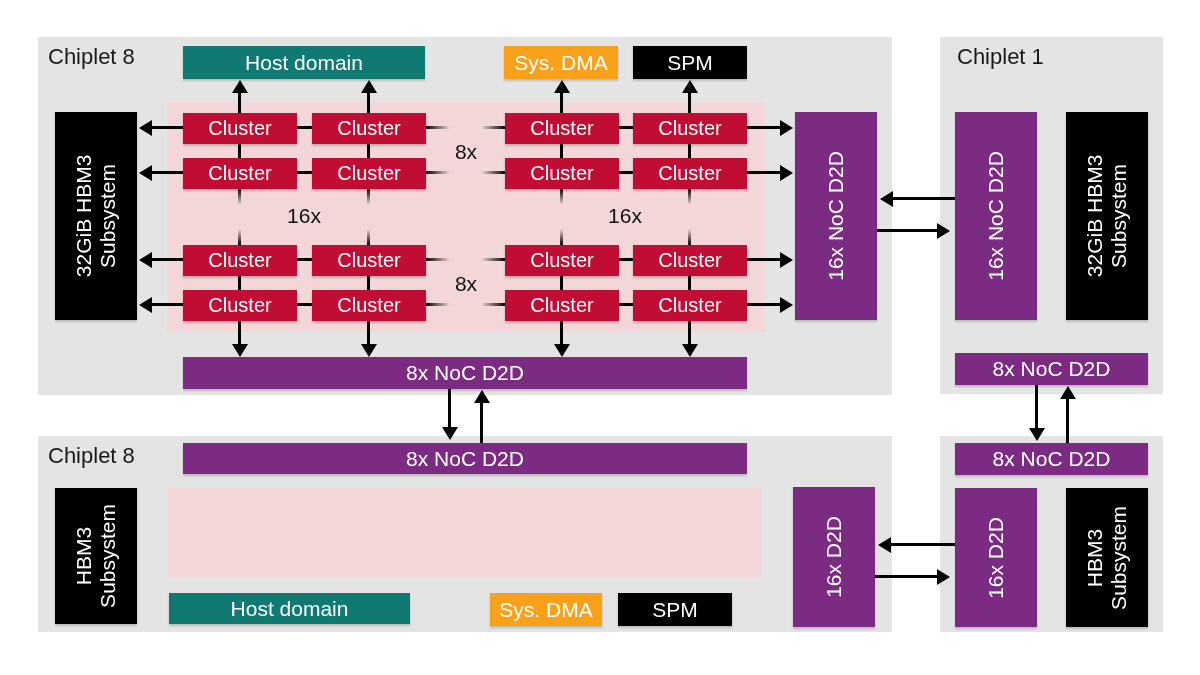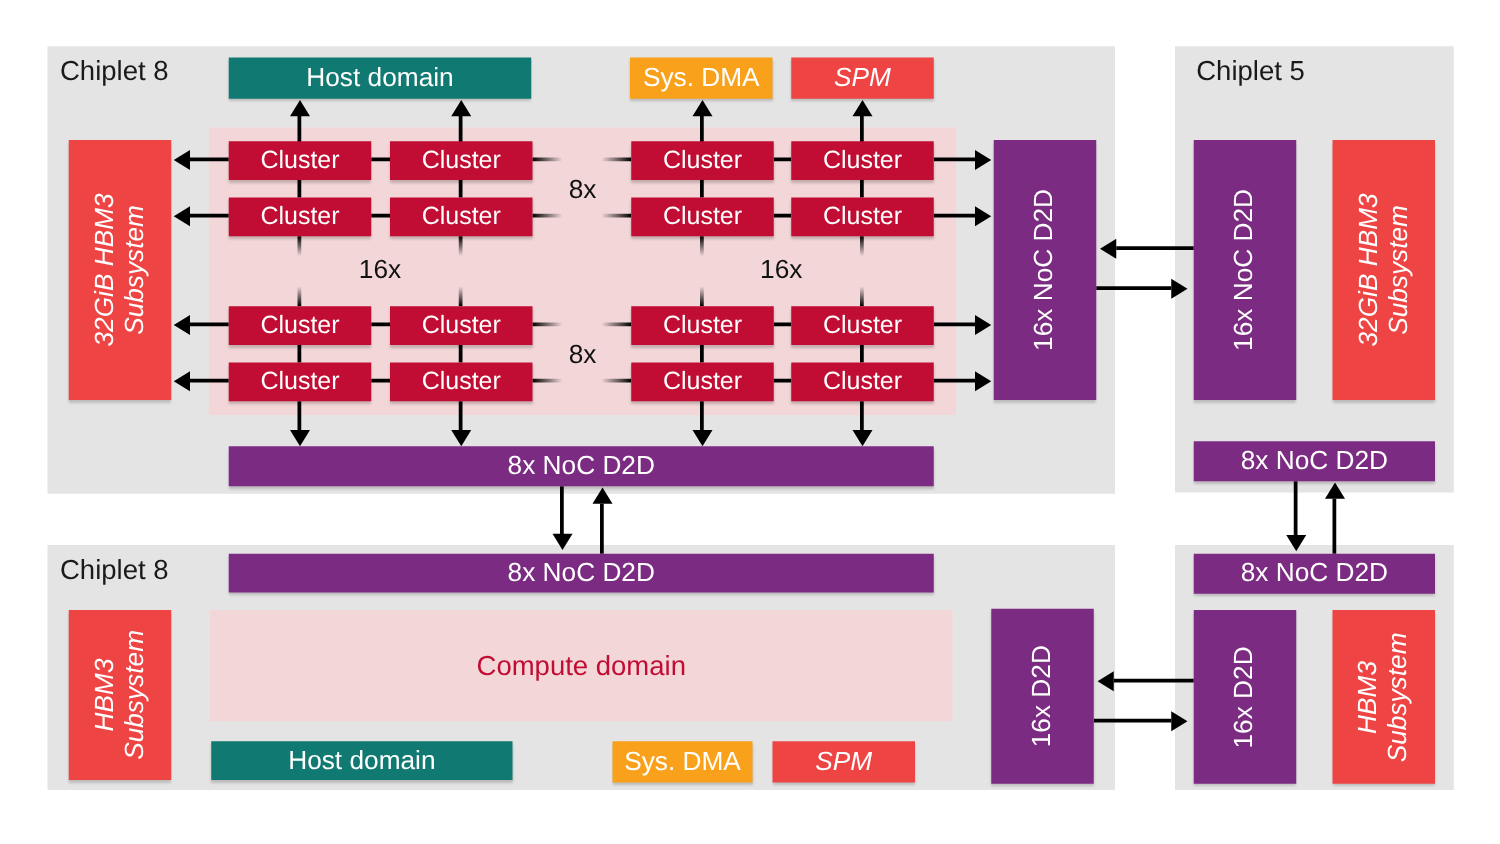--- a/index.html
+++ b/index.html
@@ -12,7 +12,7 @@
        color:#fff;font-size:21px;box-shadow:0 2px 2px rgba(0,0,0,0.18);}
   .teal{background:#107a72;}
   .orange{background:#f9a11b;}
-  .blue{background:#ef4444;font-style:italic;}
+  .blue{background:#000000;}
   .purple{background:#7c2b82;}
   .cluster{position:absolute;width:114px;height:31px;background:#c10d33;color:#fff;
        display:flex;align-items:center;justify-content:center;font-size:20px;

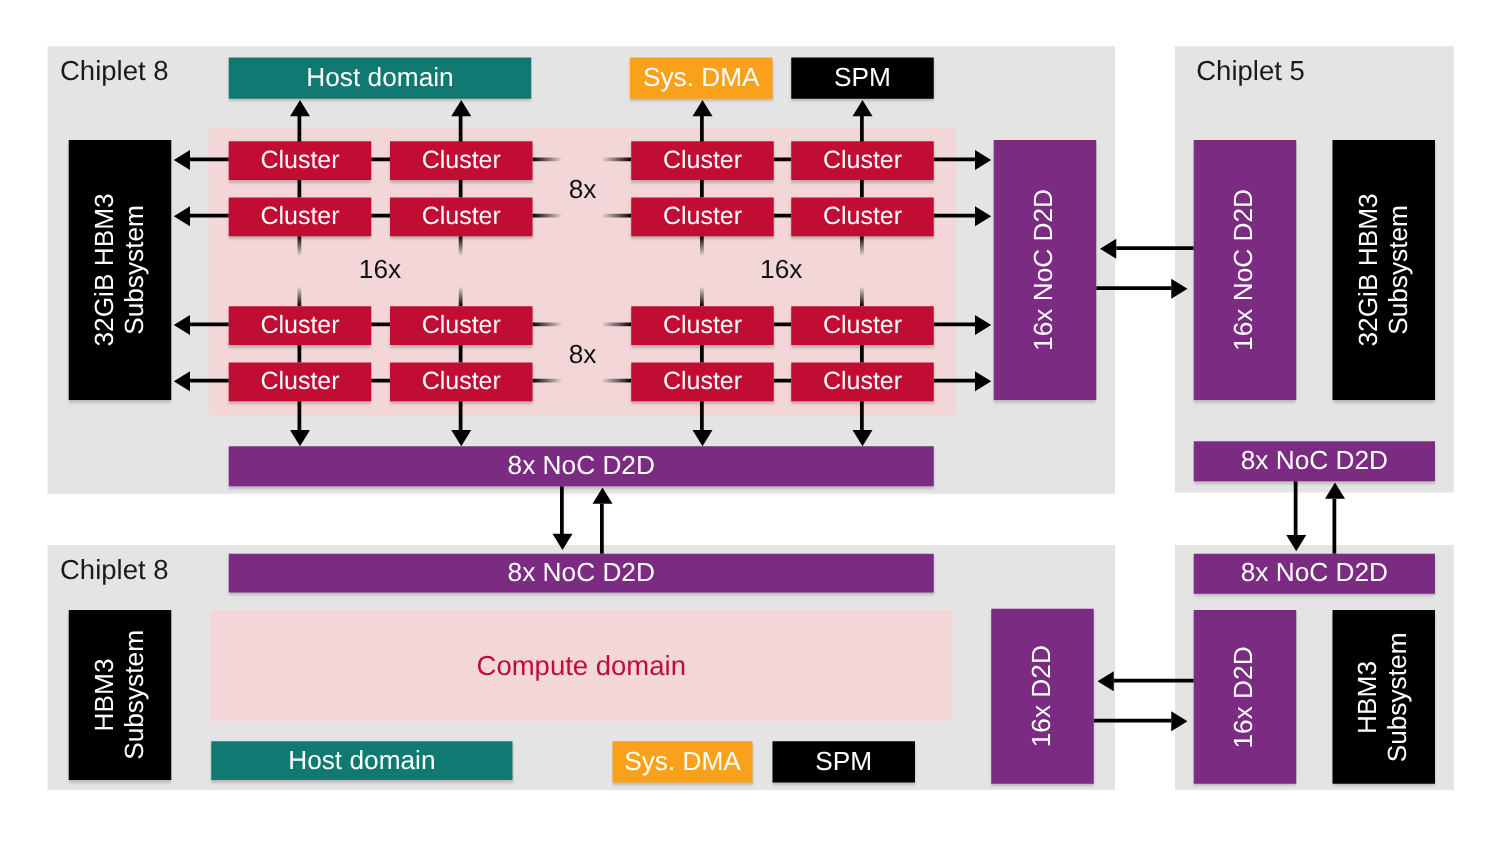--- a/index.html
+++ b/index.html
@@ -48,7 +48,7 @@
   <div class="pinkpanel" style="left:168px;top:488px;width:594px;height:89px;"></div>
 
   <div class="chip-title" style="left:48px;top:44px;">Chiplet 8</div>
-  <div class="chip-title" style="left:957px;top:44px;">Chiplet 5</div>
+  <div class="chip-title" style="left:957px;top:44px;">Chiplet 1</div>
   <div class="chip-title" style="left:48px;top:443px;">Chiplet 8</div>
 
   <div class="abs" id="wires" style="left:0;top:0;width:1200px;height:675px;">

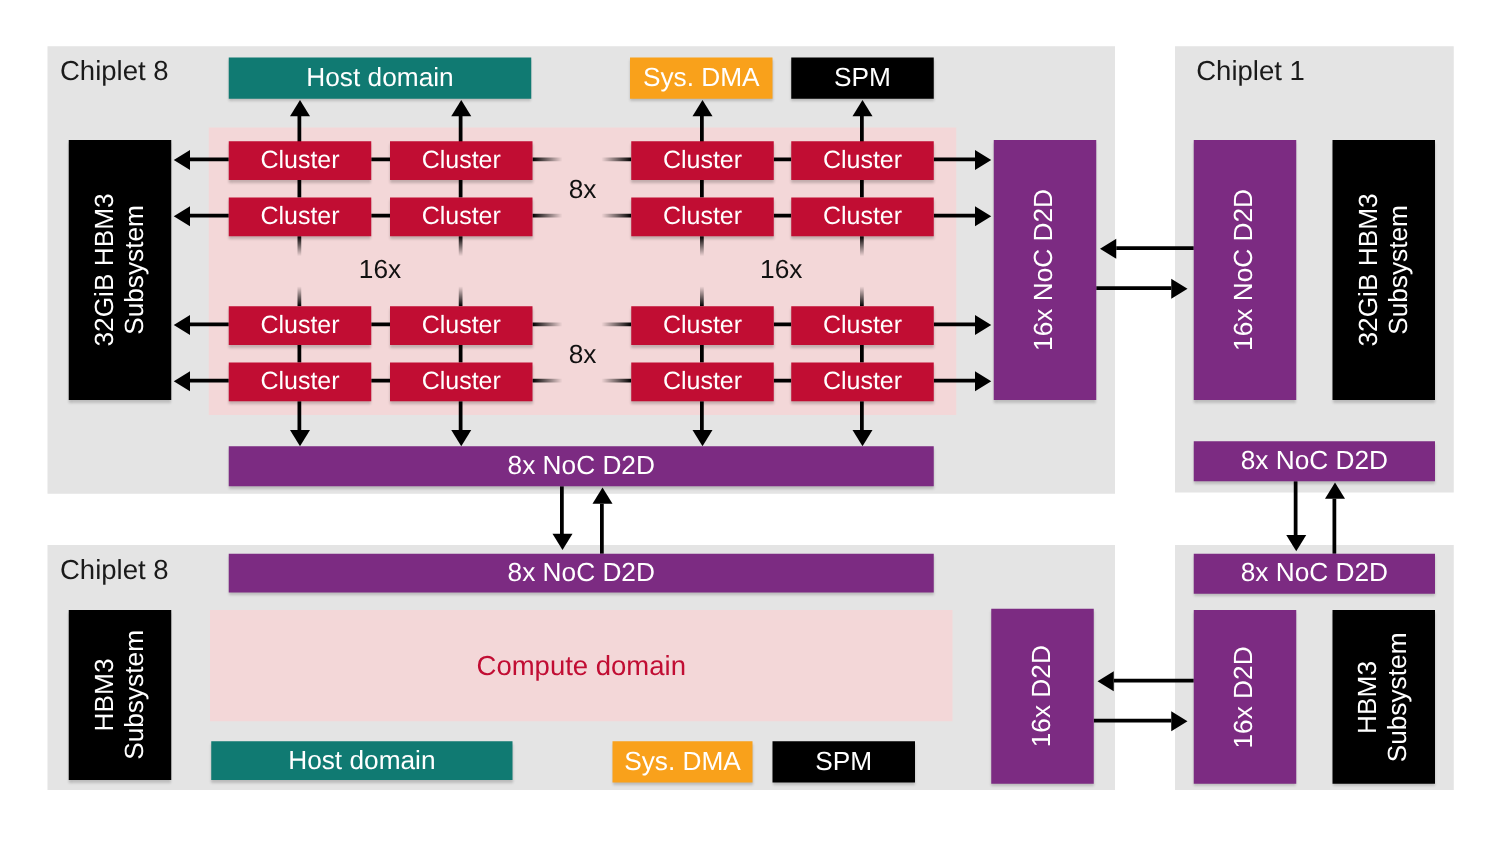--- a/index.html
+++ b/index.html
@@ -190,8 +190,6 @@
       <div>Subsystem</div>
     </div>
   </div>
-  <div class="abs compute-lbl" style="left:168px;top:488px;width:594px;height:89px;
-       display:flex;align-items:center;justify-content:center;">Compute domain</div>
   <div class="box teal" style="left:169px;top:593px;width:241px;height:31px;">Host domain</div>
   <div class="box orange" style="left:490px;top:593px;width:112px;height:33px;">Sys. DMA</div>
   <div class="box blue" style="left:618px;top:593px;width:114px;height:33px;">SPM</div>

